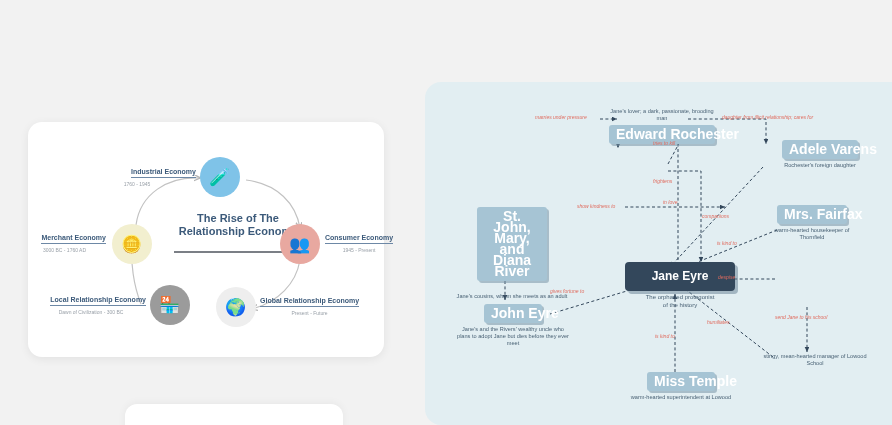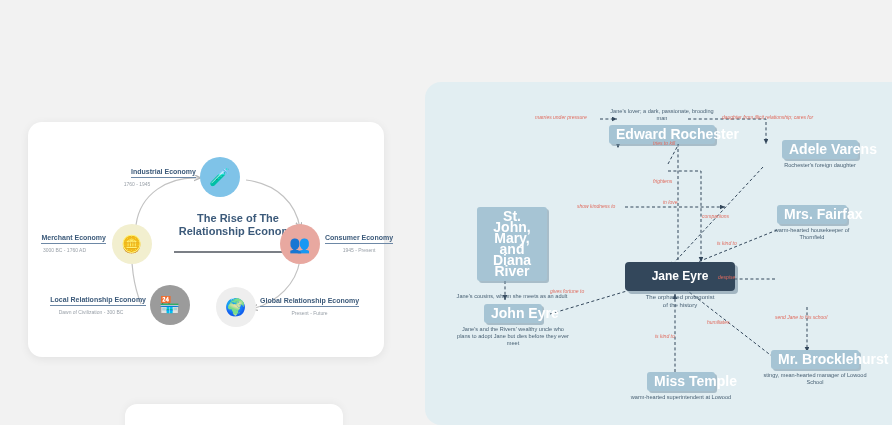--- a/index.html
+++ b/index.html
@@ -210,7 +210,6 @@
 
 
     <div class="mnode" style="left:330px;top:268px;width:120px;">
-      <div class="mbox" style="width:74px;margin:0 auto;">Mr. Brocklehurst</div>
       <div class="mdesc">stingy, mean-hearted manager of Lowood School</div>
     </div>
 

